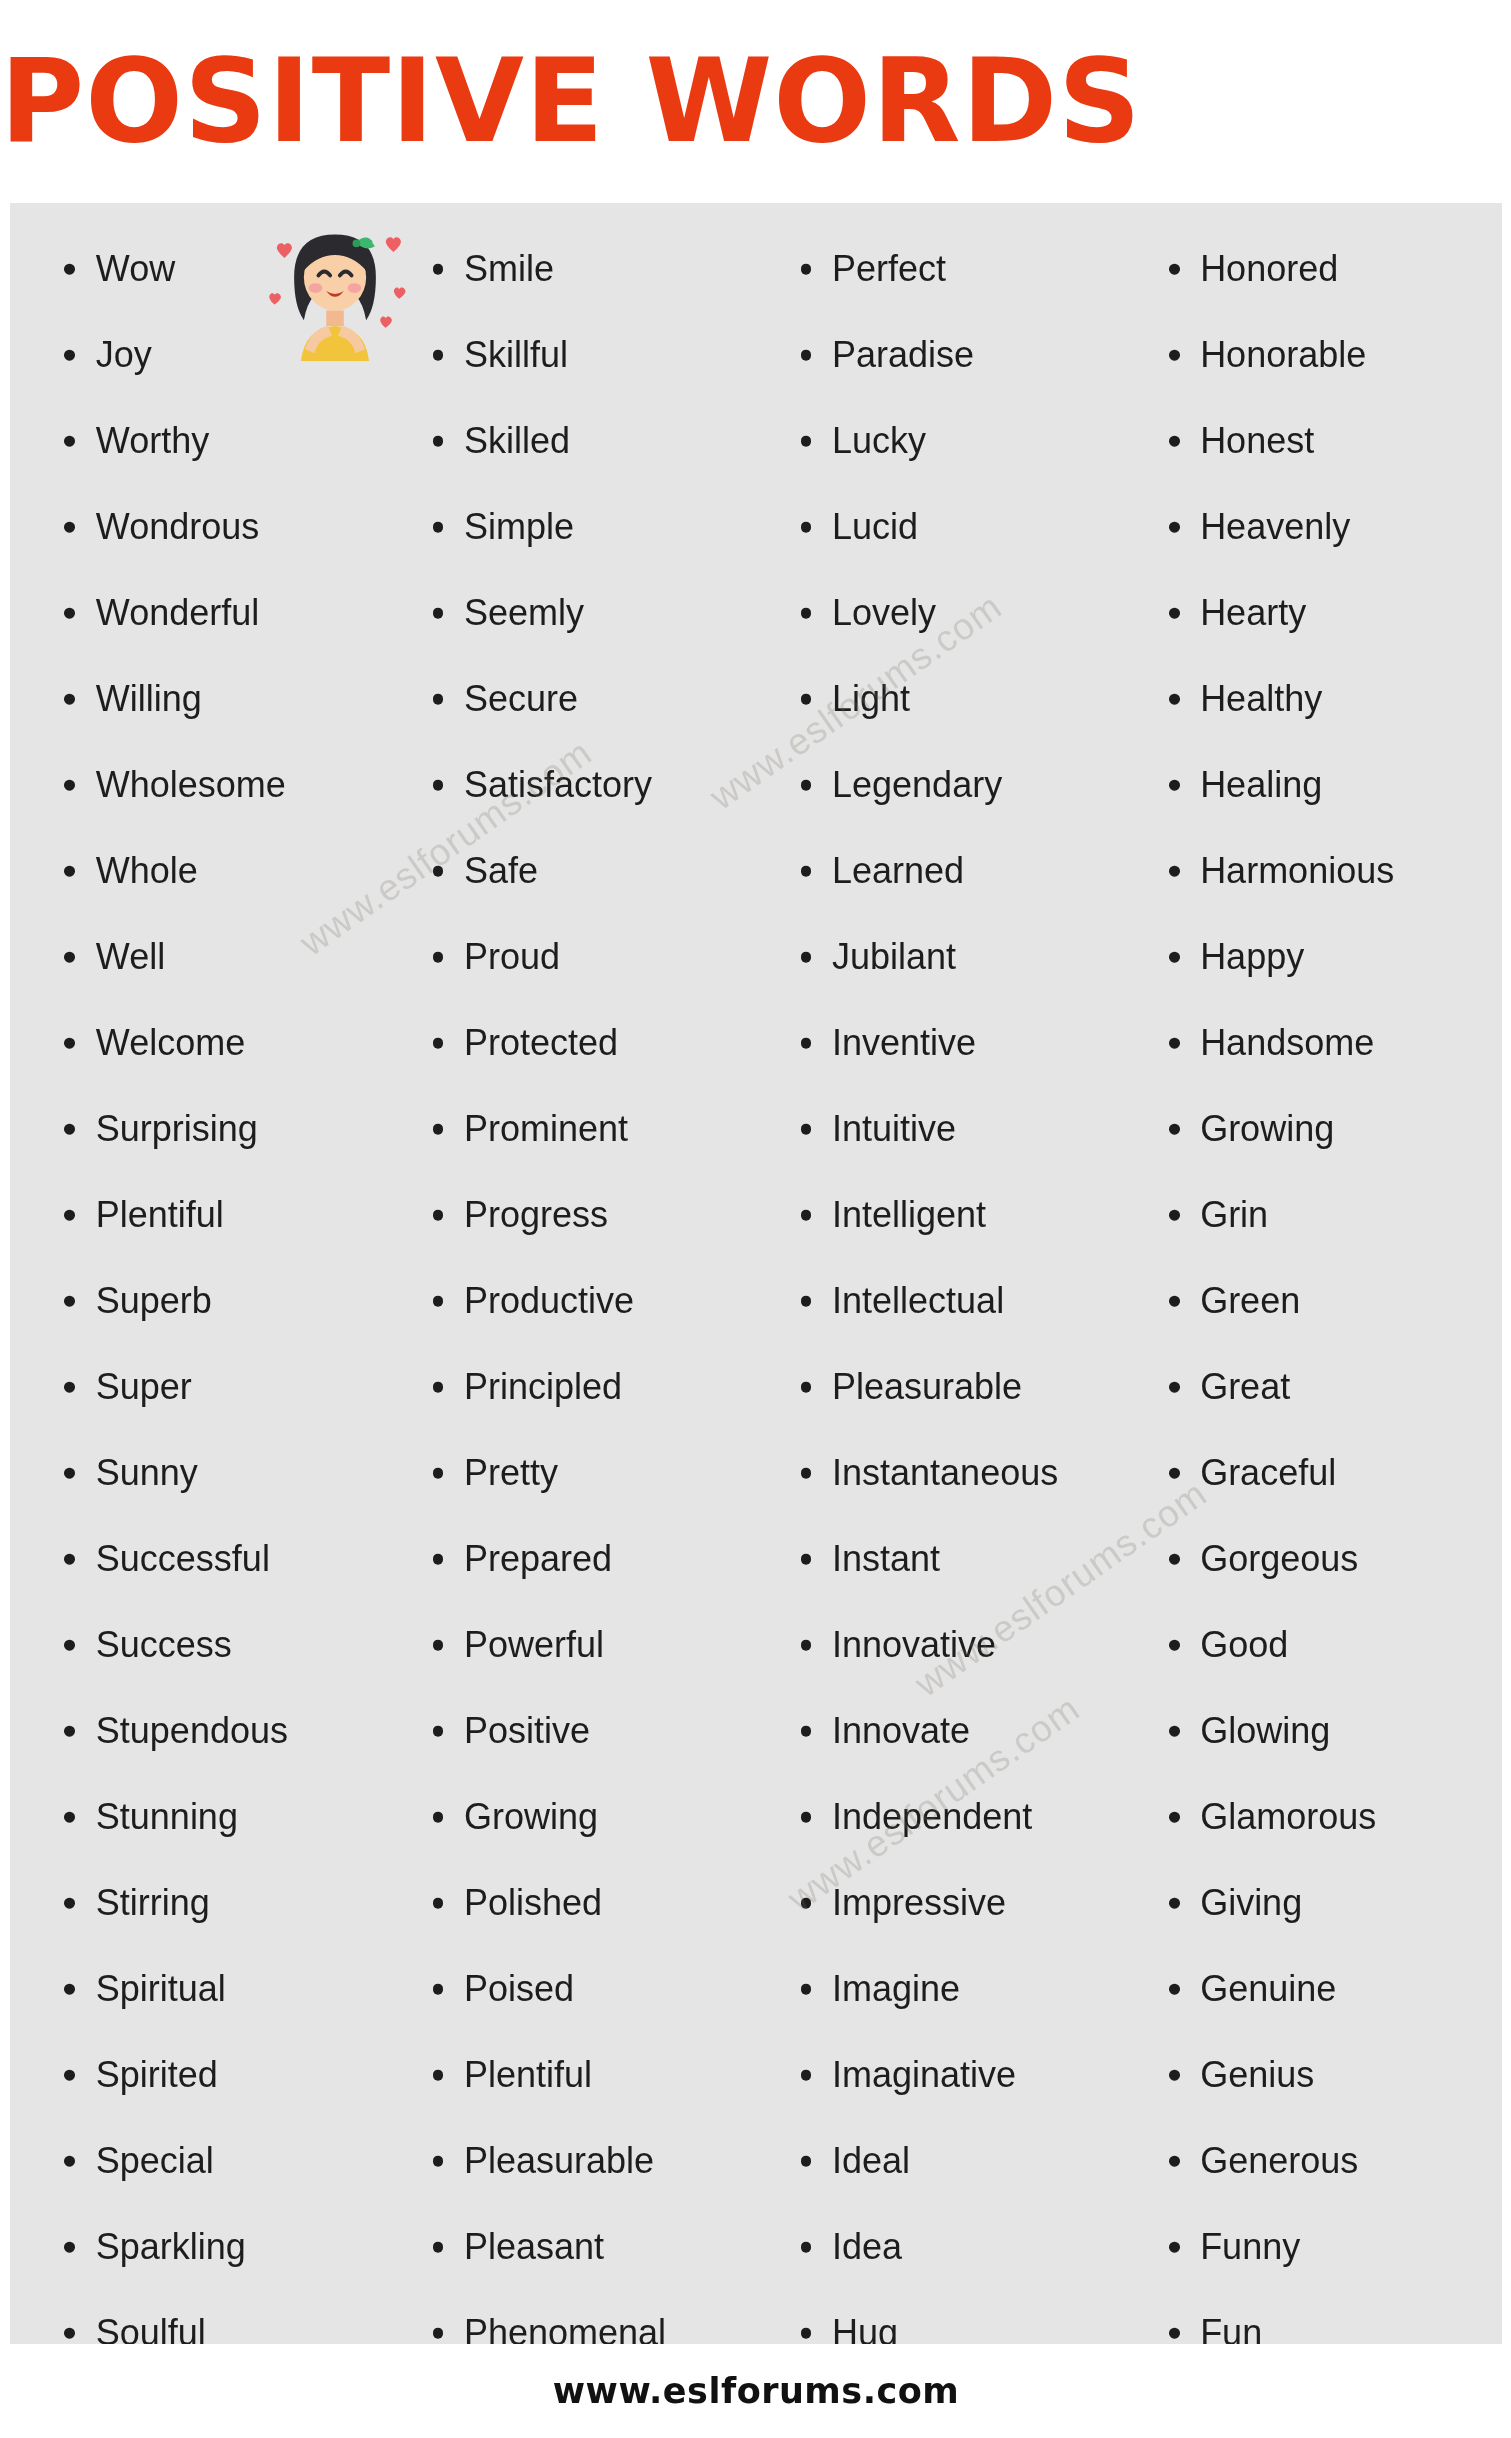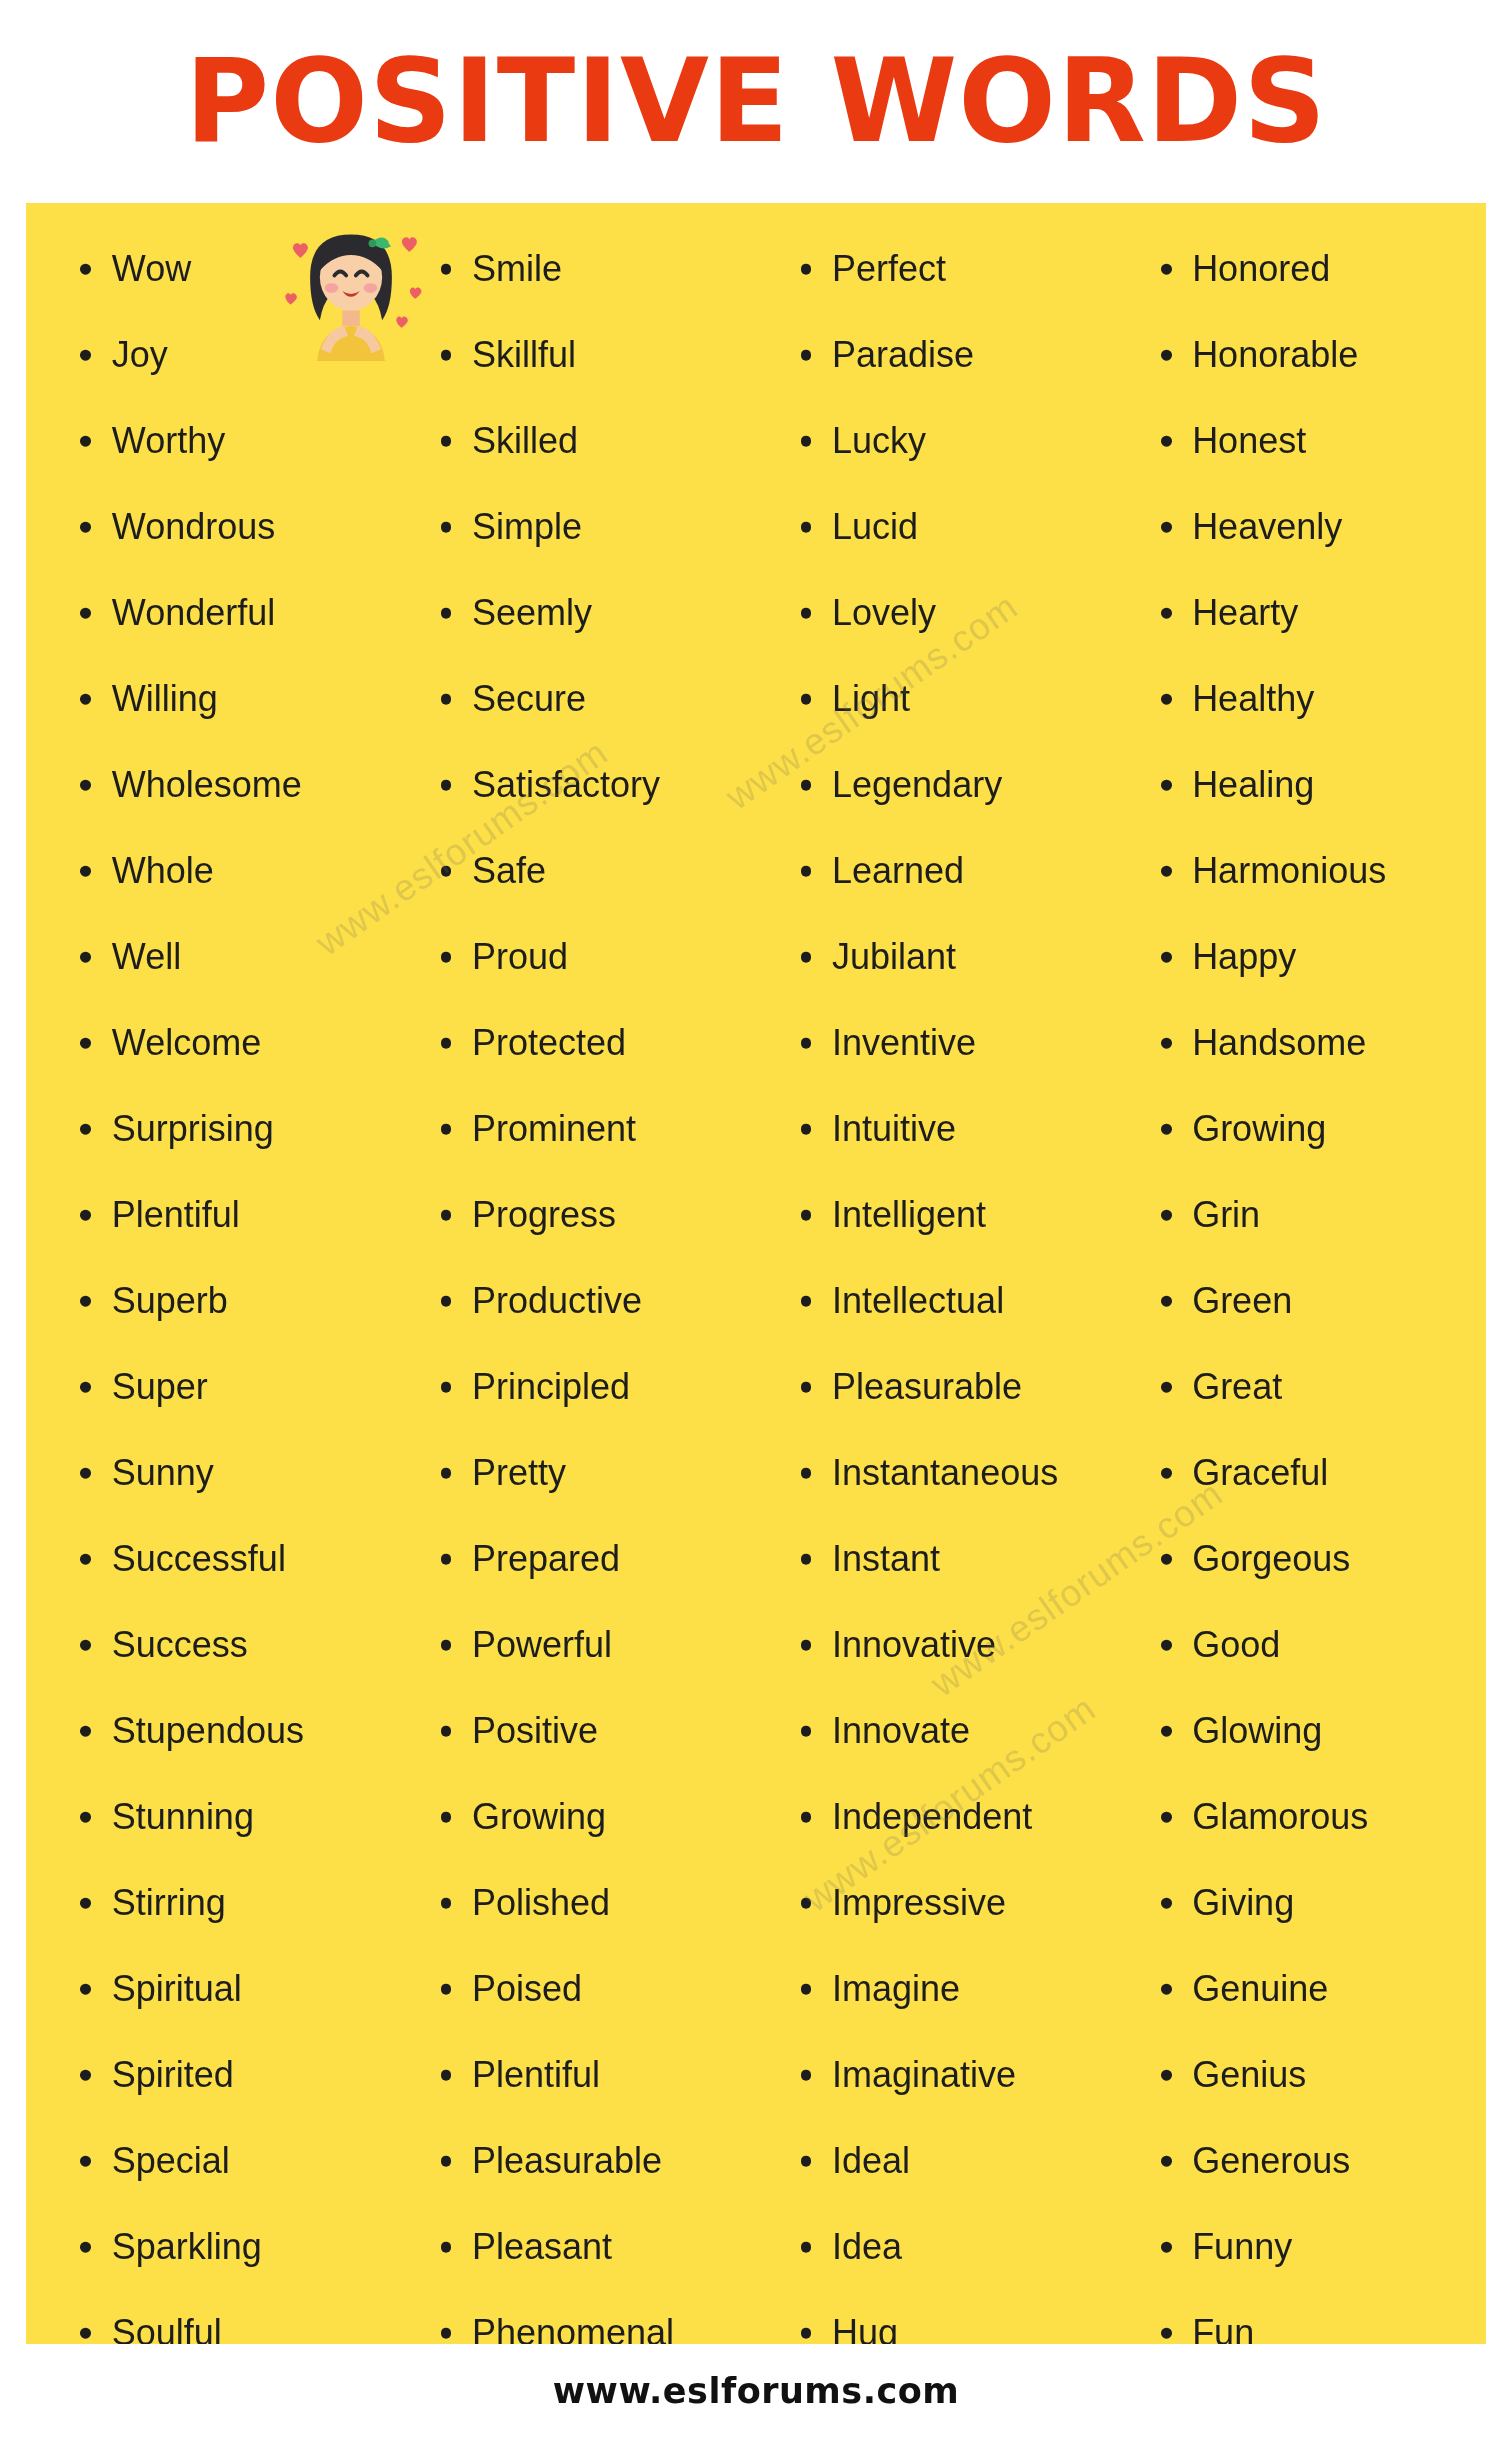--- a/index.html
+++ b/index.html
@@ -26,7 +26,7 @@
     height: 203px;
     display: flex;
     align-items: center;
-    justify-content: center;
+    justify-content: flex-start;
     background: #ffffff;
     flex: 0 0 auto;
   }

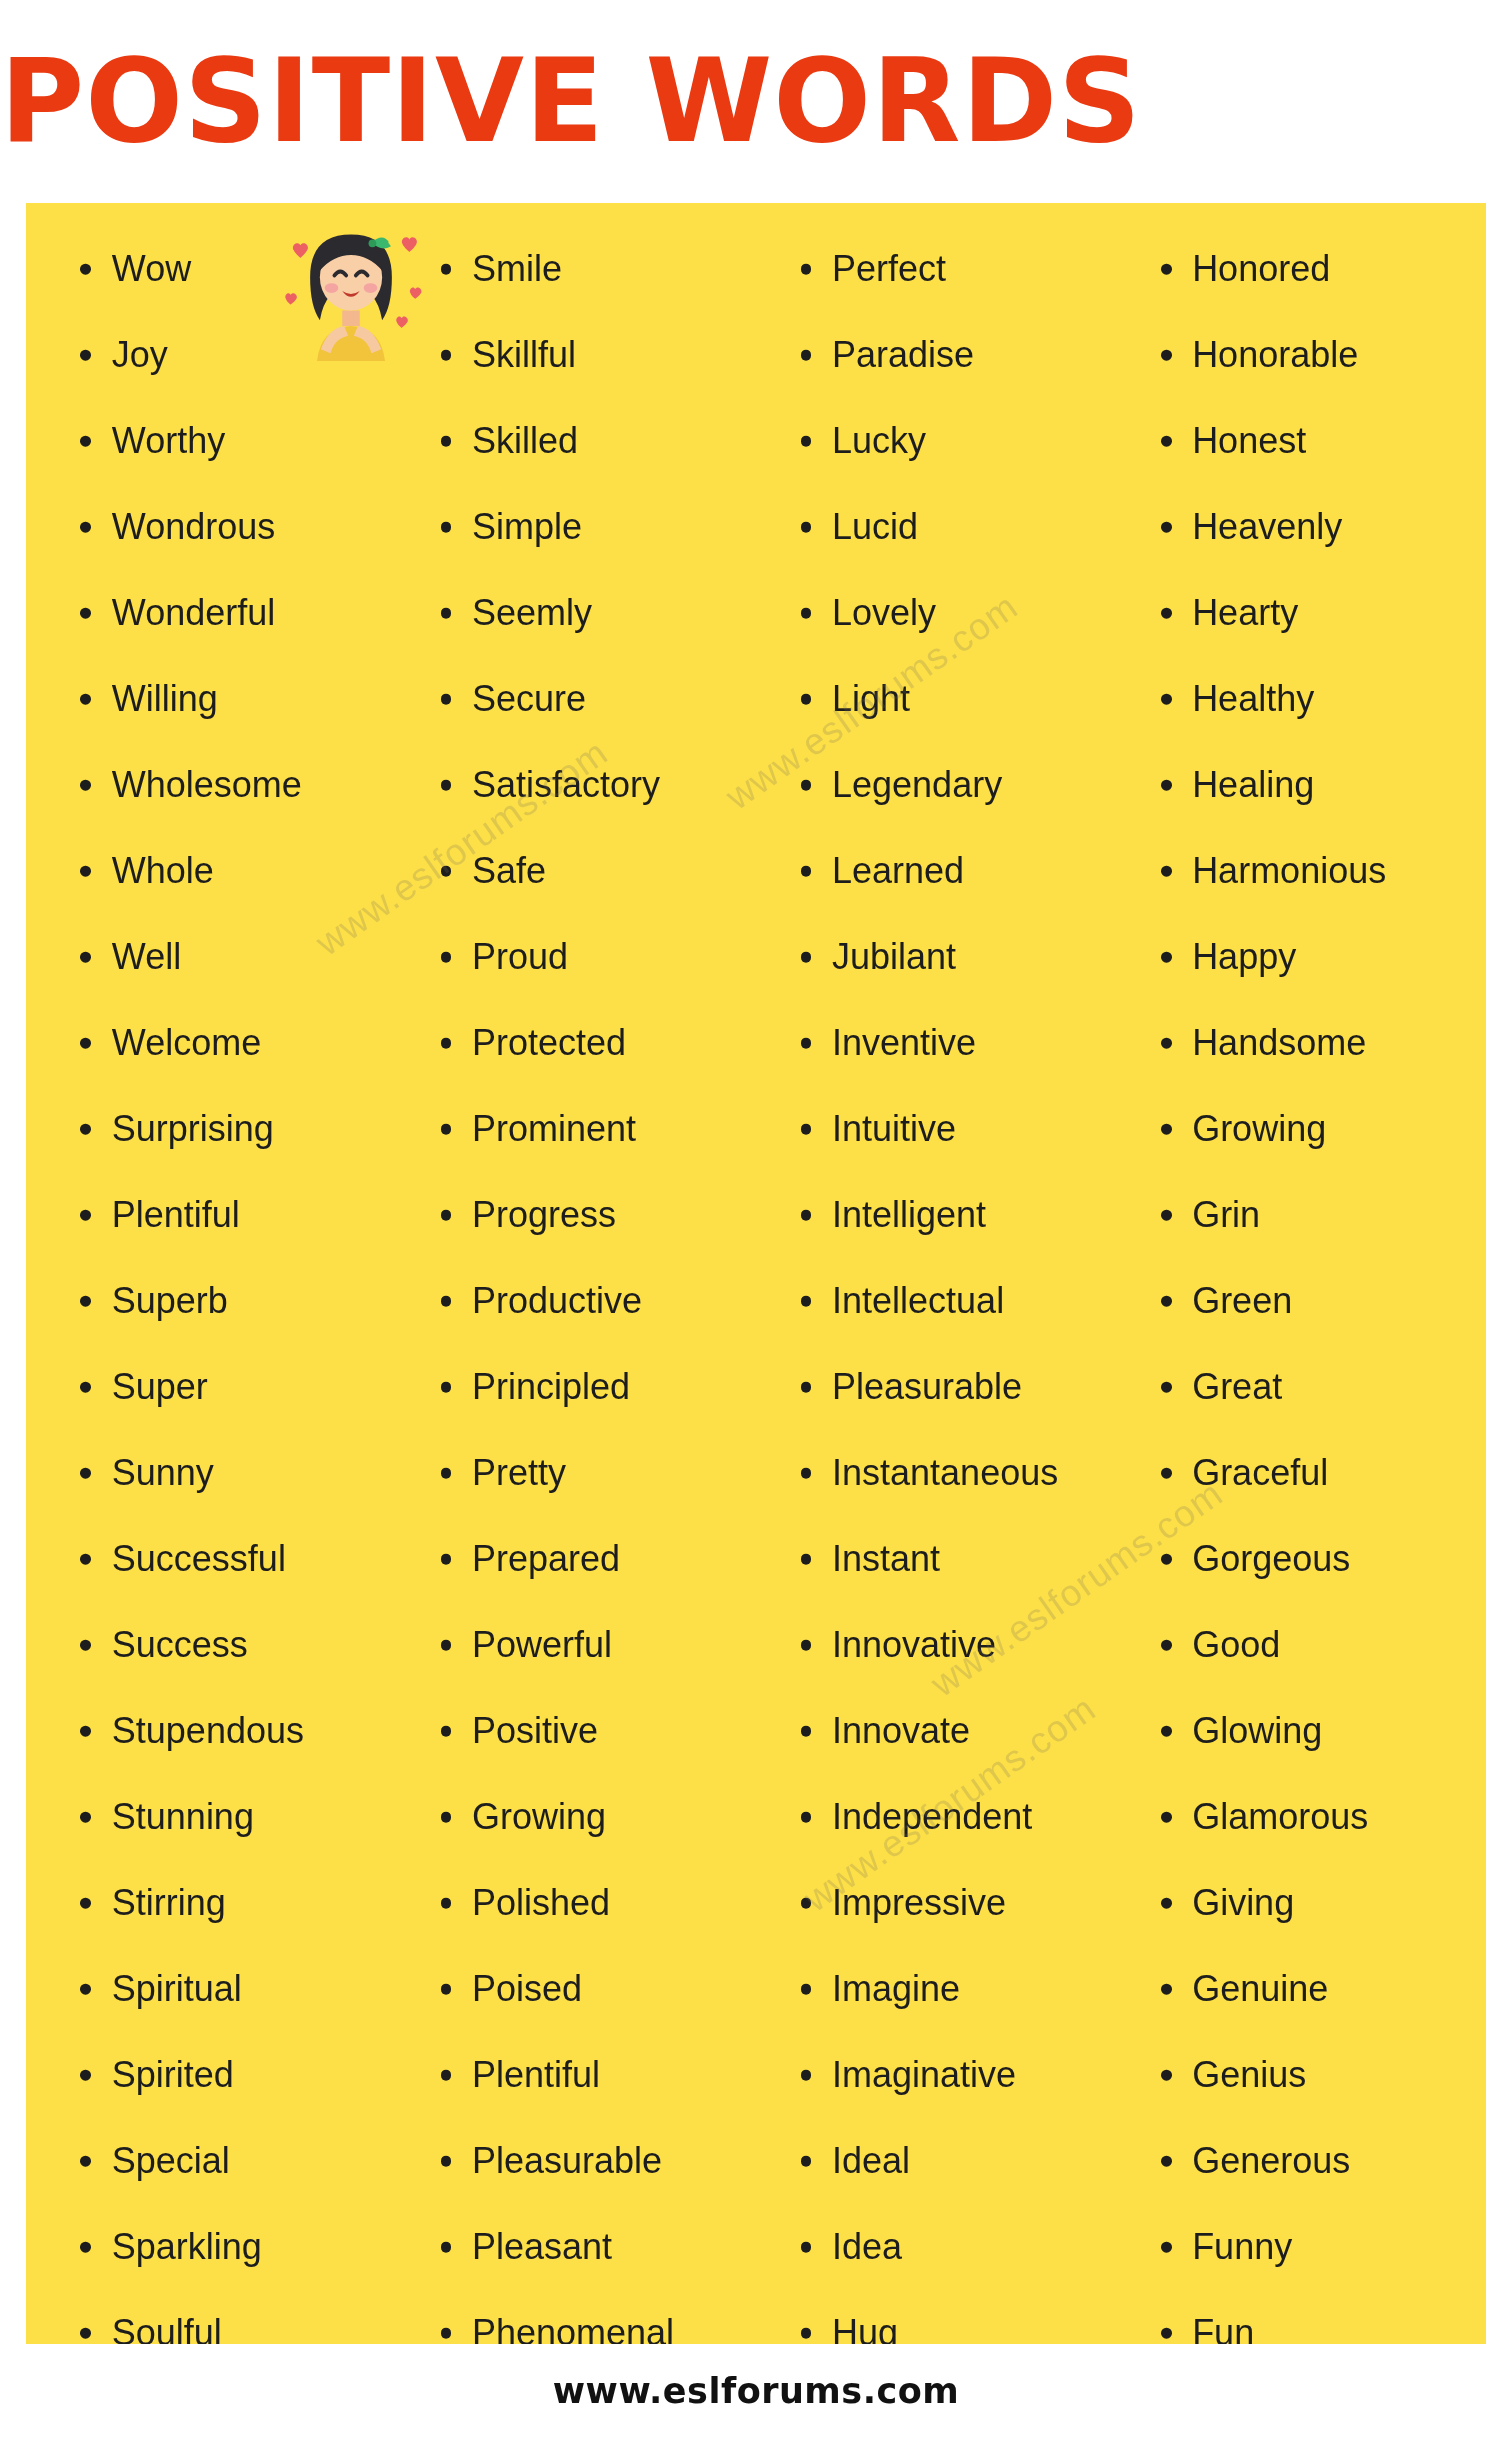--- a/index.html
+++ b/index.html
@@ -43,8 +43,8 @@
   .list-area {
     position: relative;
     flex: 1 1 auto;
-    background: #fde047;
-    margin: 0 26px;
+    background: #e5e5e5;
+    margin: 0 10px;
     padding: 23.4px 9.8px 15.6px 9.8px;
     box-sizing: border-box;
     overflow: hidden;

